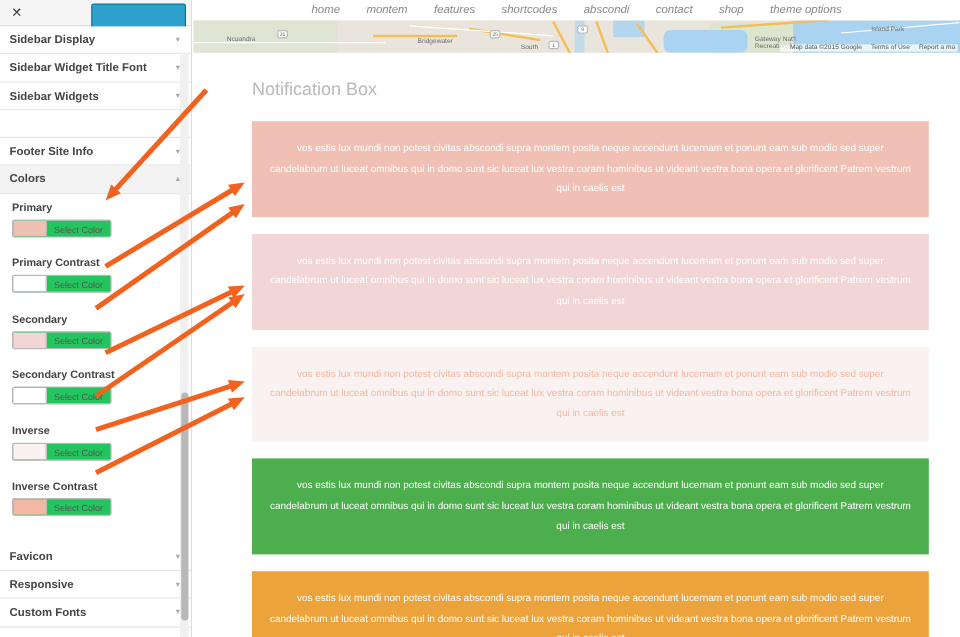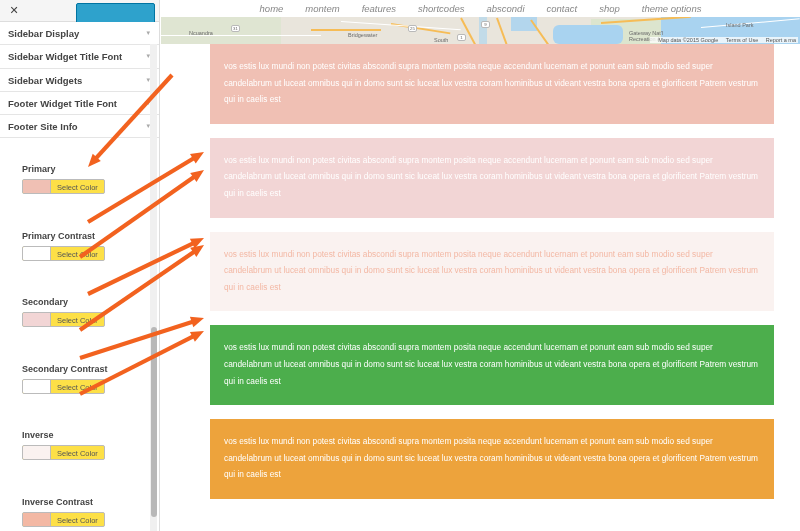--- a/index.html
+++ b/index.html
@@ -336,6 +336,7 @@
     </div>
 
     <div class="pv-body">
+      <h2 class="pv-title">Notification Box</h2>
       <div id="notification-boxes">
           <div class="nbox" style="background: rgb(240, 192, 180); color: rgb(255, 255, 255);">vos estis lux mundi non potest civitas abscondi supra montem posita neque accendunt lucernam et ponunt eam sub modio sed super candelabrum ut luceat omnibus qui in domo sunt sic luceat lux vestra coram hominibus ut videant vestra bona opera et glorificent Patrem vestrum qui in caelis est</div>
           <div class="nbox" style="background: rgb(242, 213, 213); color: rgb(255, 255, 255);">vos estis lux mundi non potest civitas abscondi supra montem posita neque accendunt lucernam et ponunt eam sub modio sed super candelabrum ut luceat omnibus qui in domo sunt sic luceat lux vestra coram hominibus ut videant vestra bona opera et glorificent Patrem vestrum qui in caelis est</div>

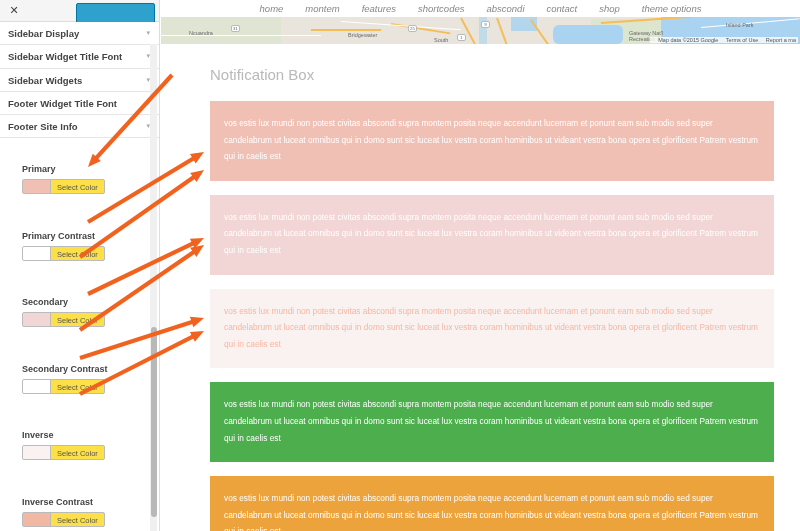--- a/index.html
+++ b/index.html
@@ -229,7 +229,6 @@
             <div class="chev">▾</div>
           </div>
           <div class="sb-row">
-            <div class="lbl">Footer Widget Title Font</div>
             <div class="chev">▾</div>
           </div>
           <div class="sb-row">

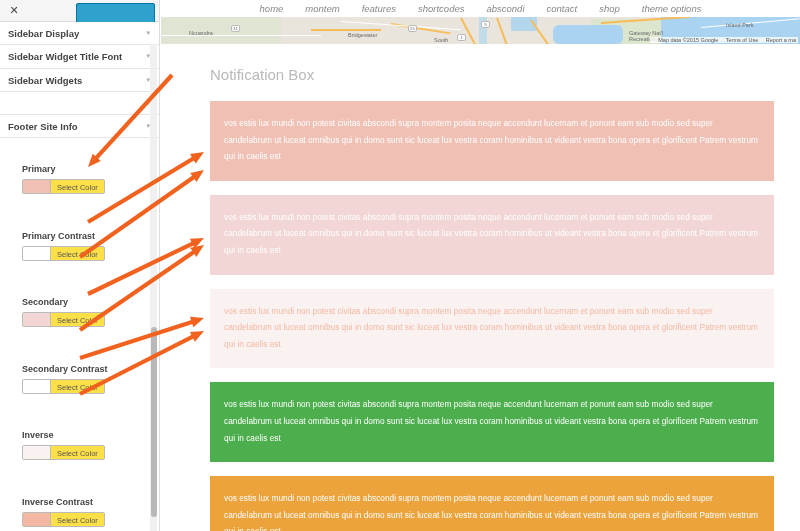--- a/index.html
+++ b/index.html
@@ -193,6 +193,7 @@
     margin-bottom: 14px;
     font-size: 8.3px;
     line-height: 16.6px;
+    text-align: center;
   }
 
   

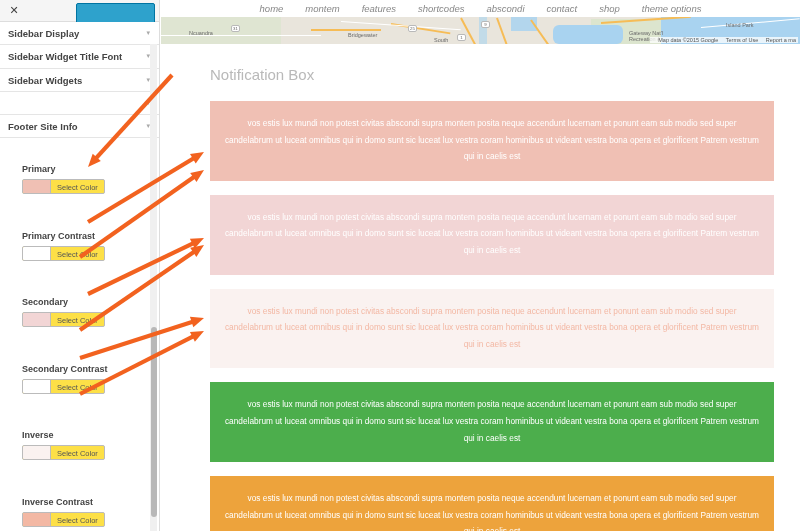--- a/index.html
+++ b/index.html
@@ -235,6 +235,10 @@
           <div class="sb-row">
             <div class="lbl">Footer Site Info</div>
             <div class="chev">▾</div>
+          </div>
+          <div class="sb-row active">
+            <div class="lbl">Colors</div>
+            <div class="chev">▴</div>
           </div>
         </div>
       <div id="color-controls">

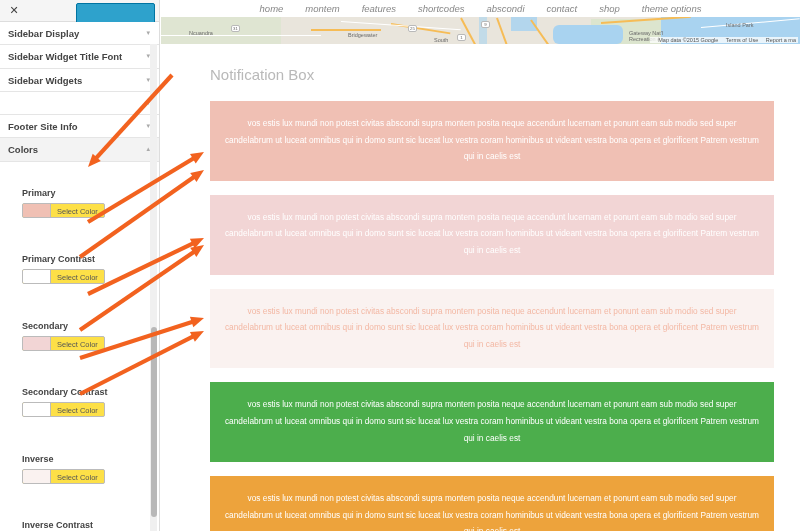--- a/index.html
+++ b/index.html
@@ -72,7 +72,7 @@
   }
 
   
-  .color-ctl { position: relative; height: 46.5px; background: #fff; padding: 6px 10px 0 22px; margin-top: 20px; }
+  .color-ctl { position: relative; height: 46.5px; background: #fff; padding: 6px 10px 0 10px; }
   .color-ctl .cname {
     font-size: 9px; color: #444; font-weight: bold;
     line-height: 11px; white-space: nowrap;

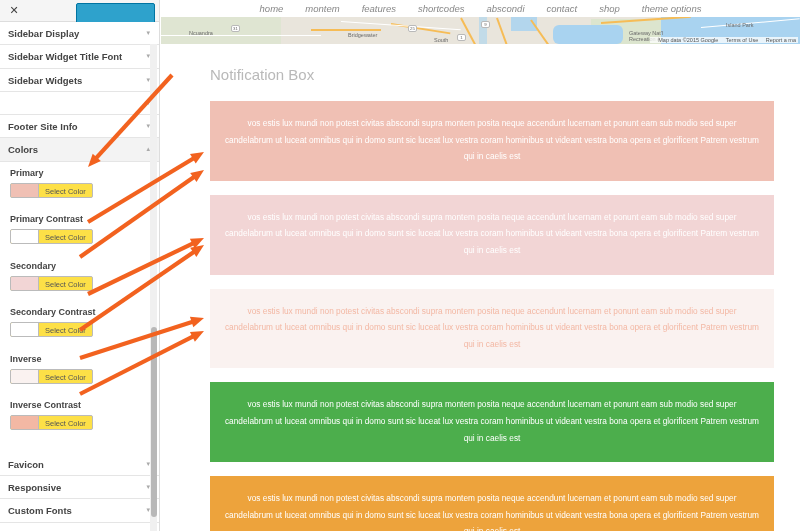--- a/index.html
+++ b/index.html
@@ -84,7 +84,7 @@
     height: 15px;
     border: 1px solid #bbb;
     border-radius: 2px;
-    background: #fde047;
+    background: #22c55e;
     overflow: hidden;
     cursor: pointer;
   }

